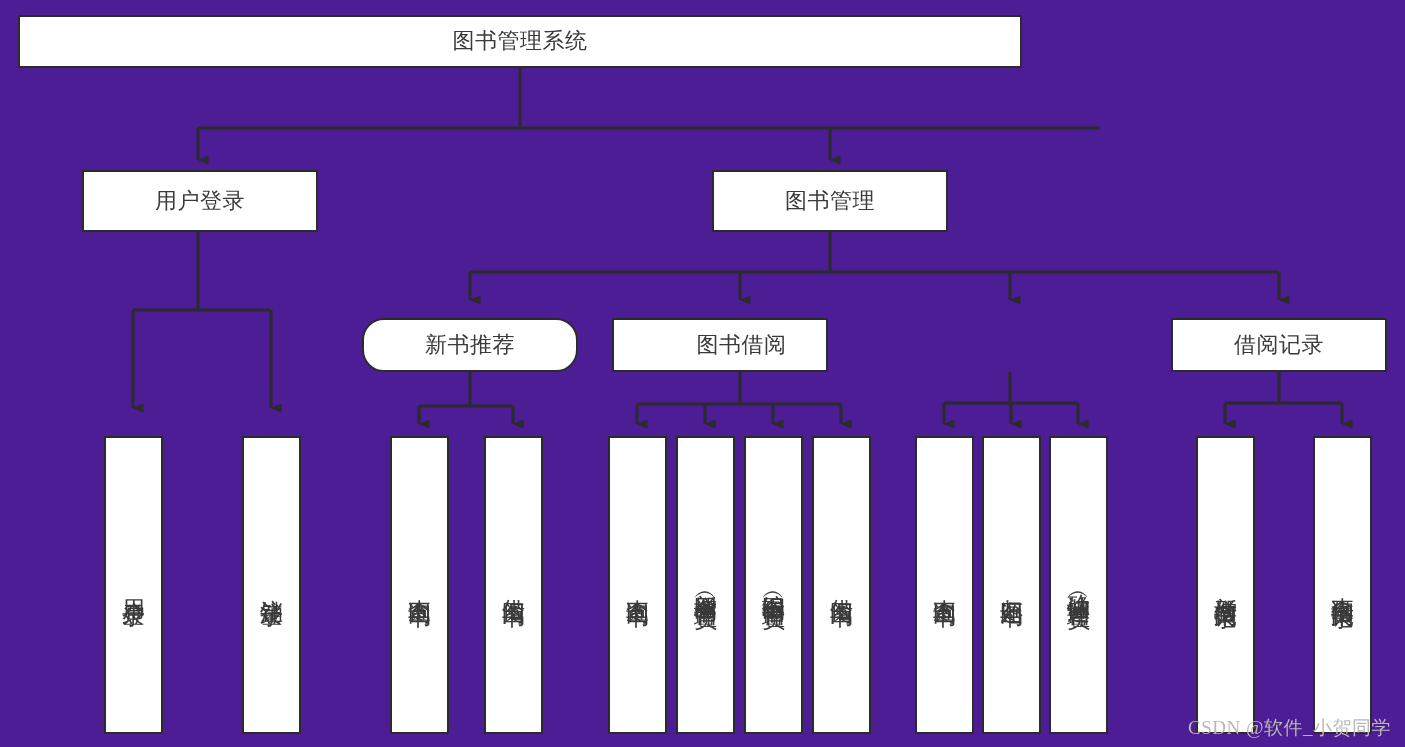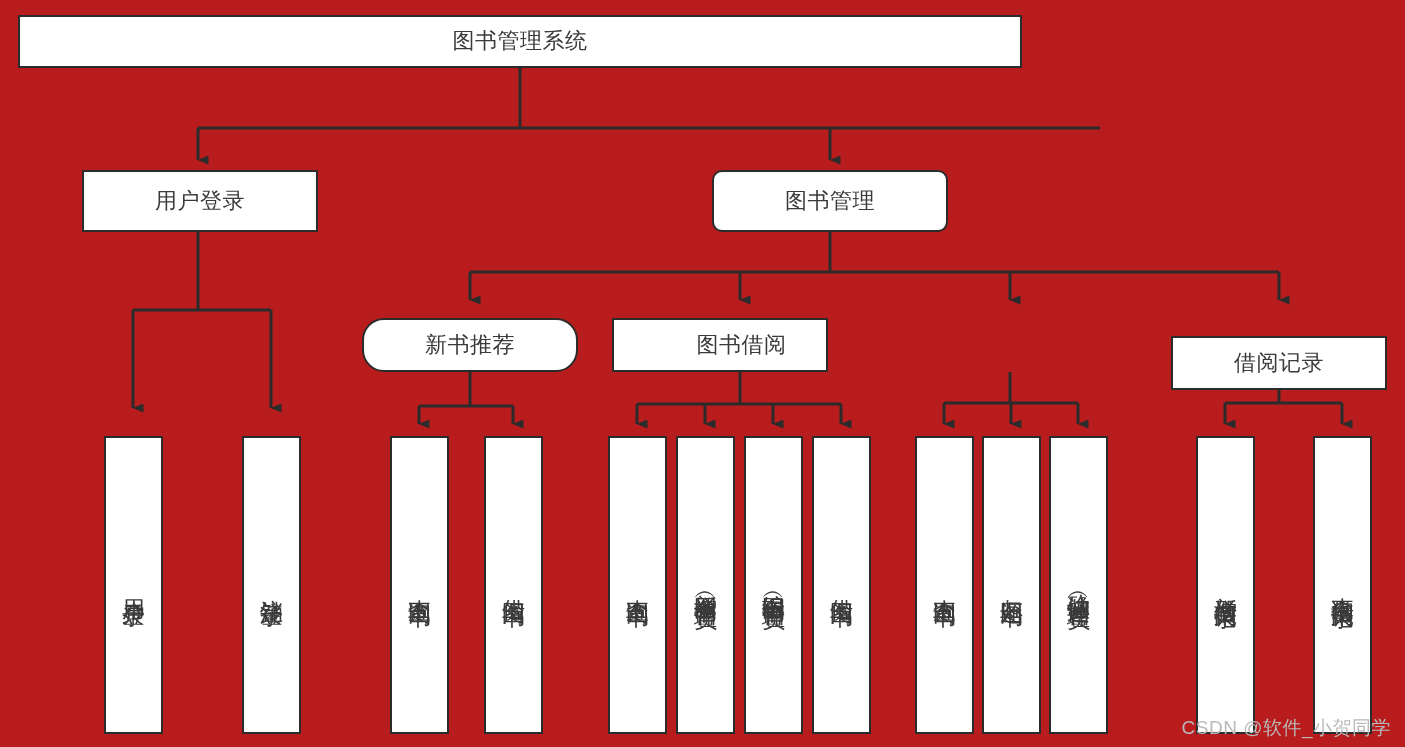--- a/index.html
+++ b/index.html
@@ -15,7 +15,7 @@
     position: relative;
     width: 1405px;
     height: 747px;
-    background: #b91c1c;
+    background: #4c1d95;
     overflow: hidden;
   }
   svg.edges {

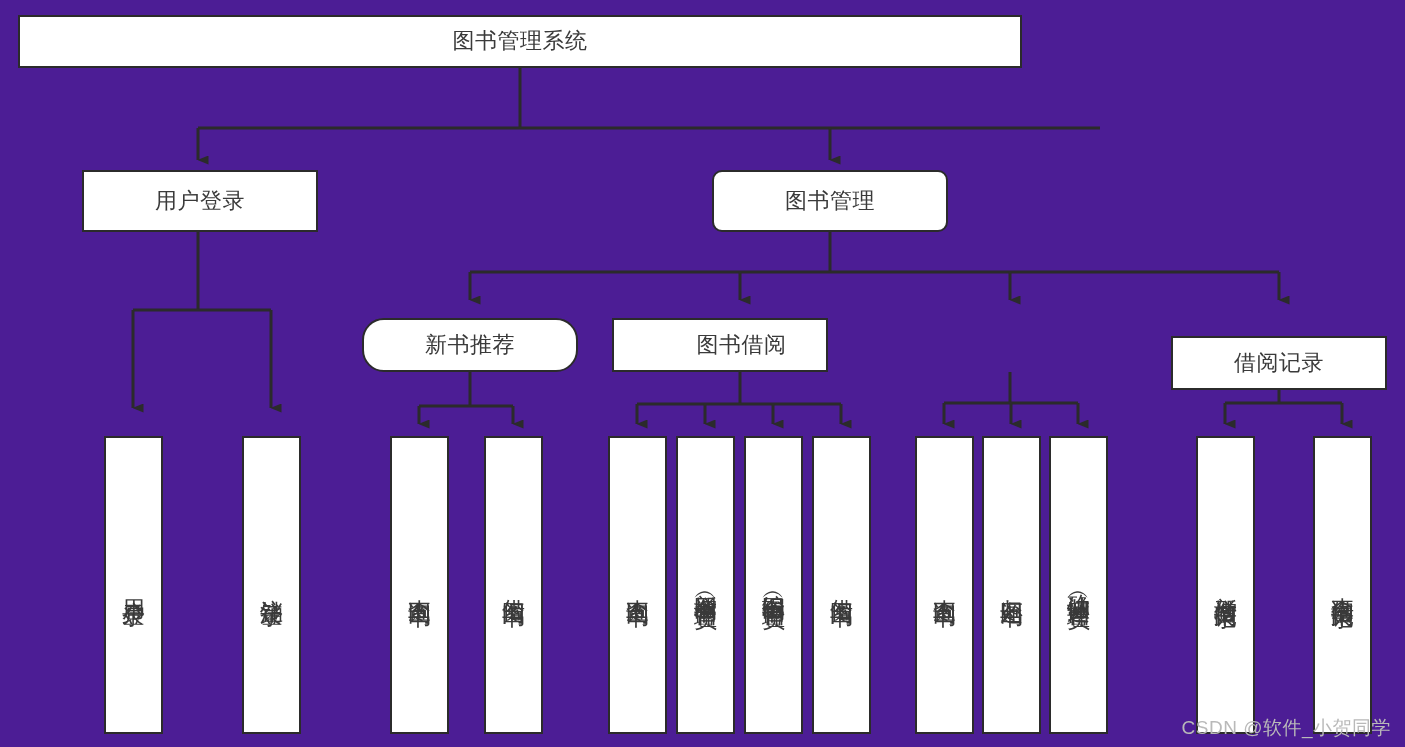--- a/index.html
+++ b/index.html
@@ -126,7 +126,7 @@
     <span class="label">用户登录</span>
   </div>
 
-  <div class="node" style="left:712px; top:170px; width:236px; height:62px;border-radius:10px;">
+  <div class="node" style="left:712px; top:170px; width:236px; height:62px;">
     <span class="label">图书管理</span>
   </div>
 

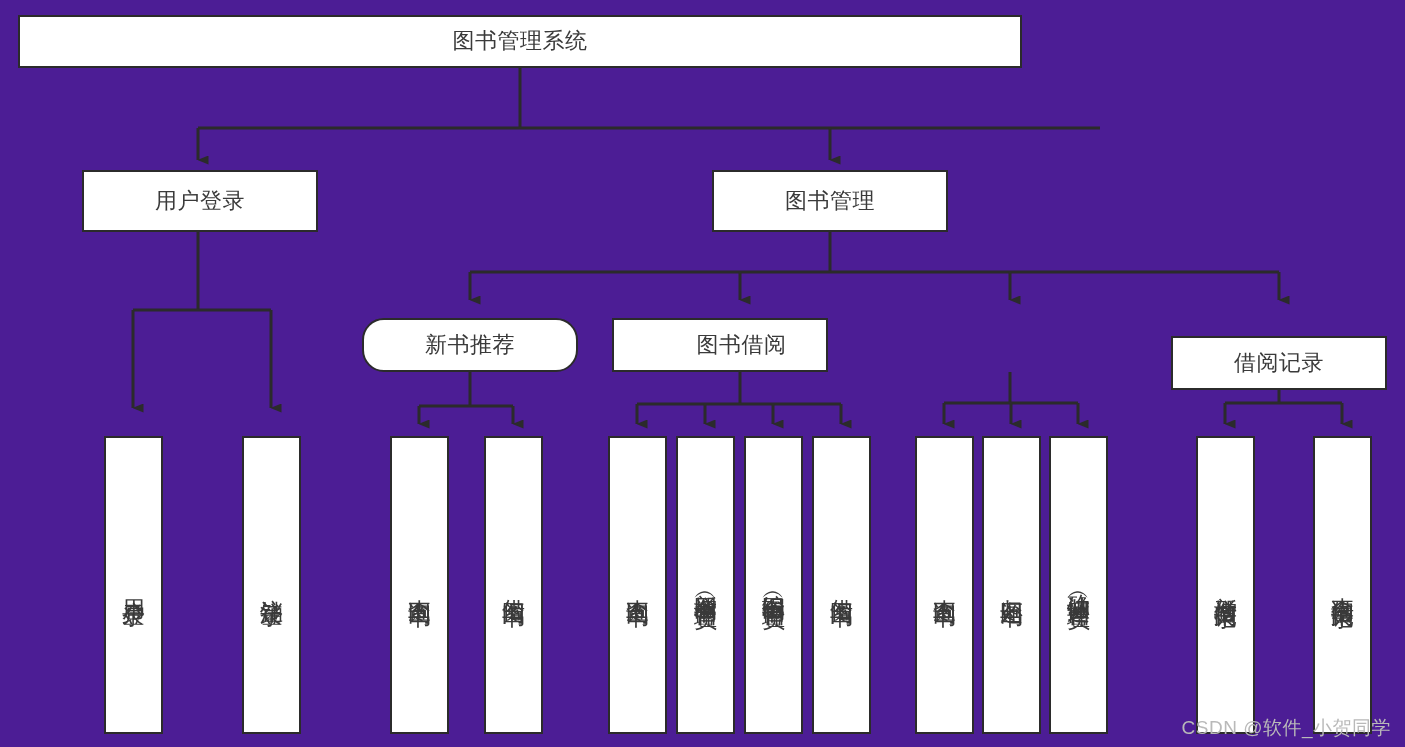--- a/index.html
+++ b/index.html
@@ -139,7 +139,7 @@
   </div>
 
 
-  <div class="node" style="left:1171px; top:336px; width:216px; height:54px;">
+  <div class="node" style="left:1171px; top:318px; width:216px; height:54px;">
     <span class="label">借阅记录</span>
   </div>
 

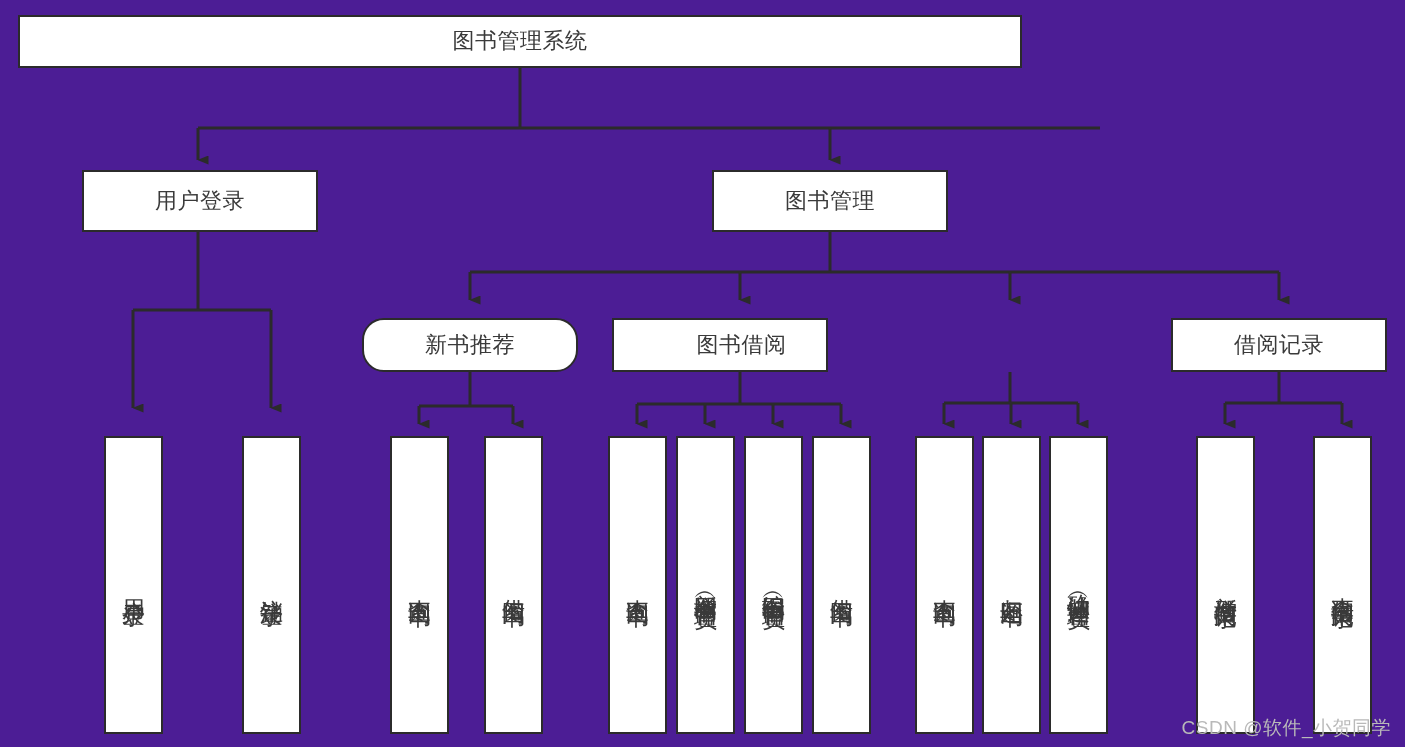--- a/index.html
+++ b/index.html
@@ -61,6 +61,7 @@
     z-index: 5;
     user-select: none;
     white-space: nowrap;
+    font-family: Liberation Serif, serif;
   }
 </style>
 </head>

